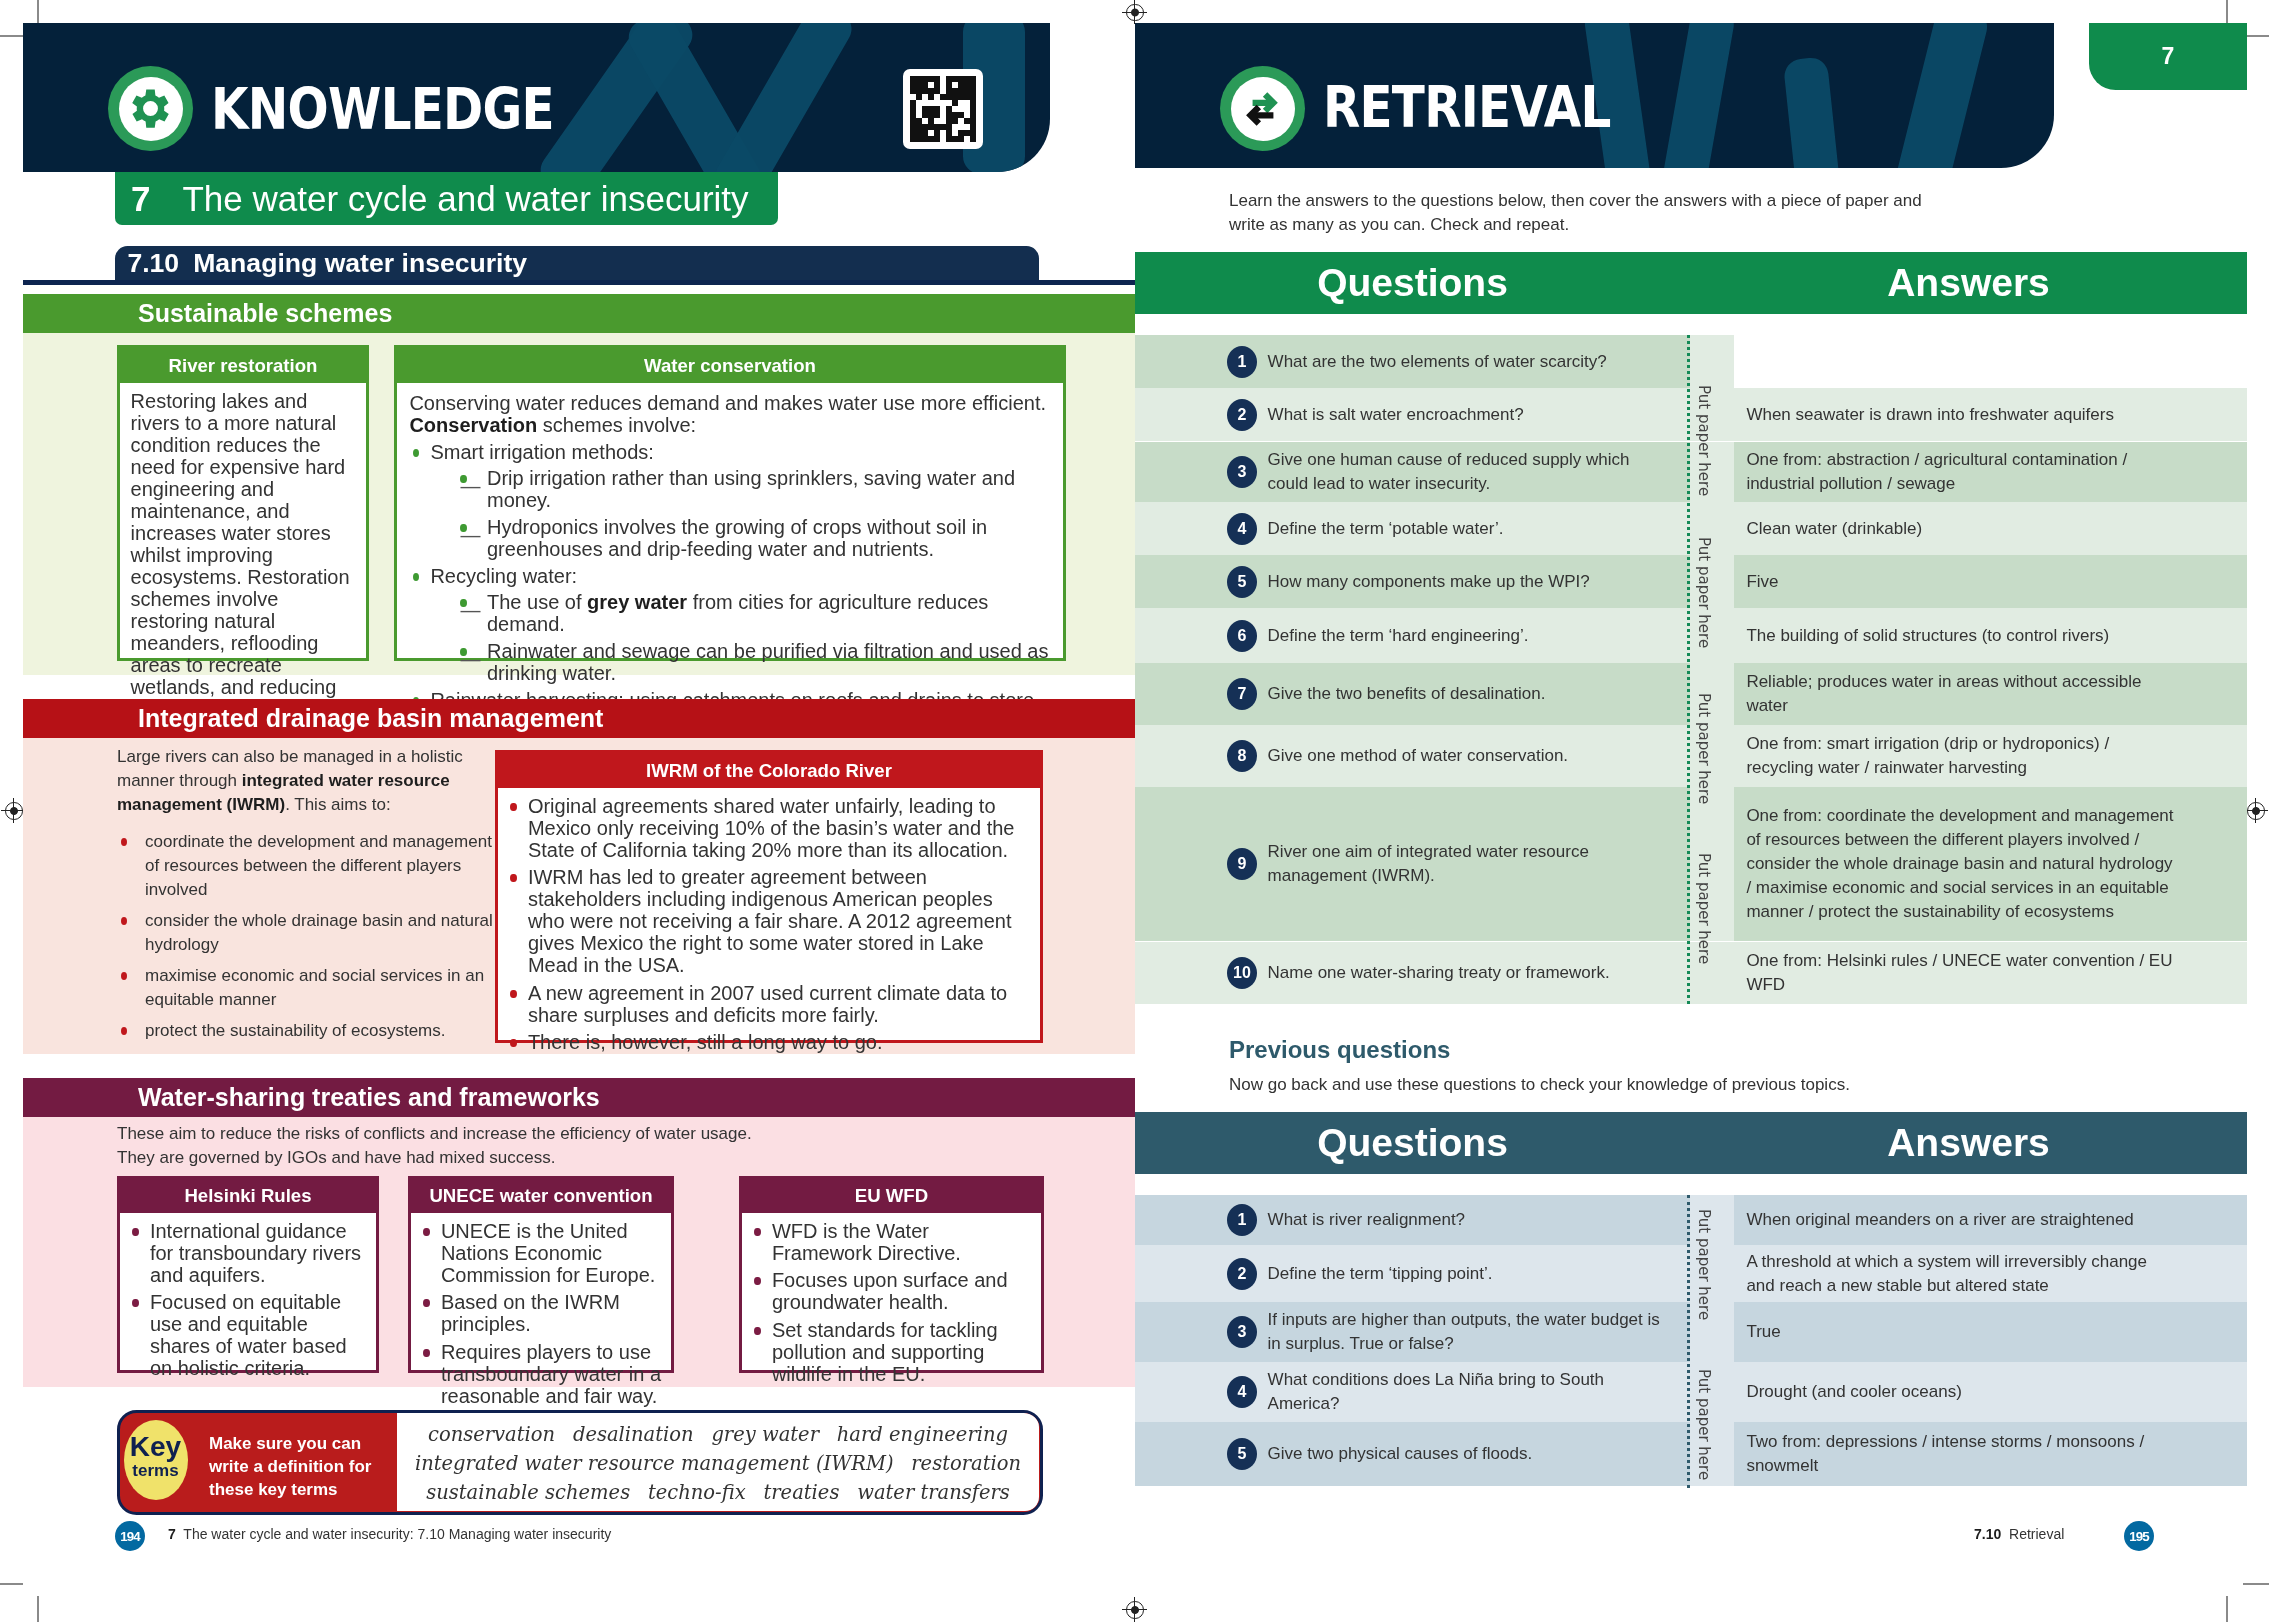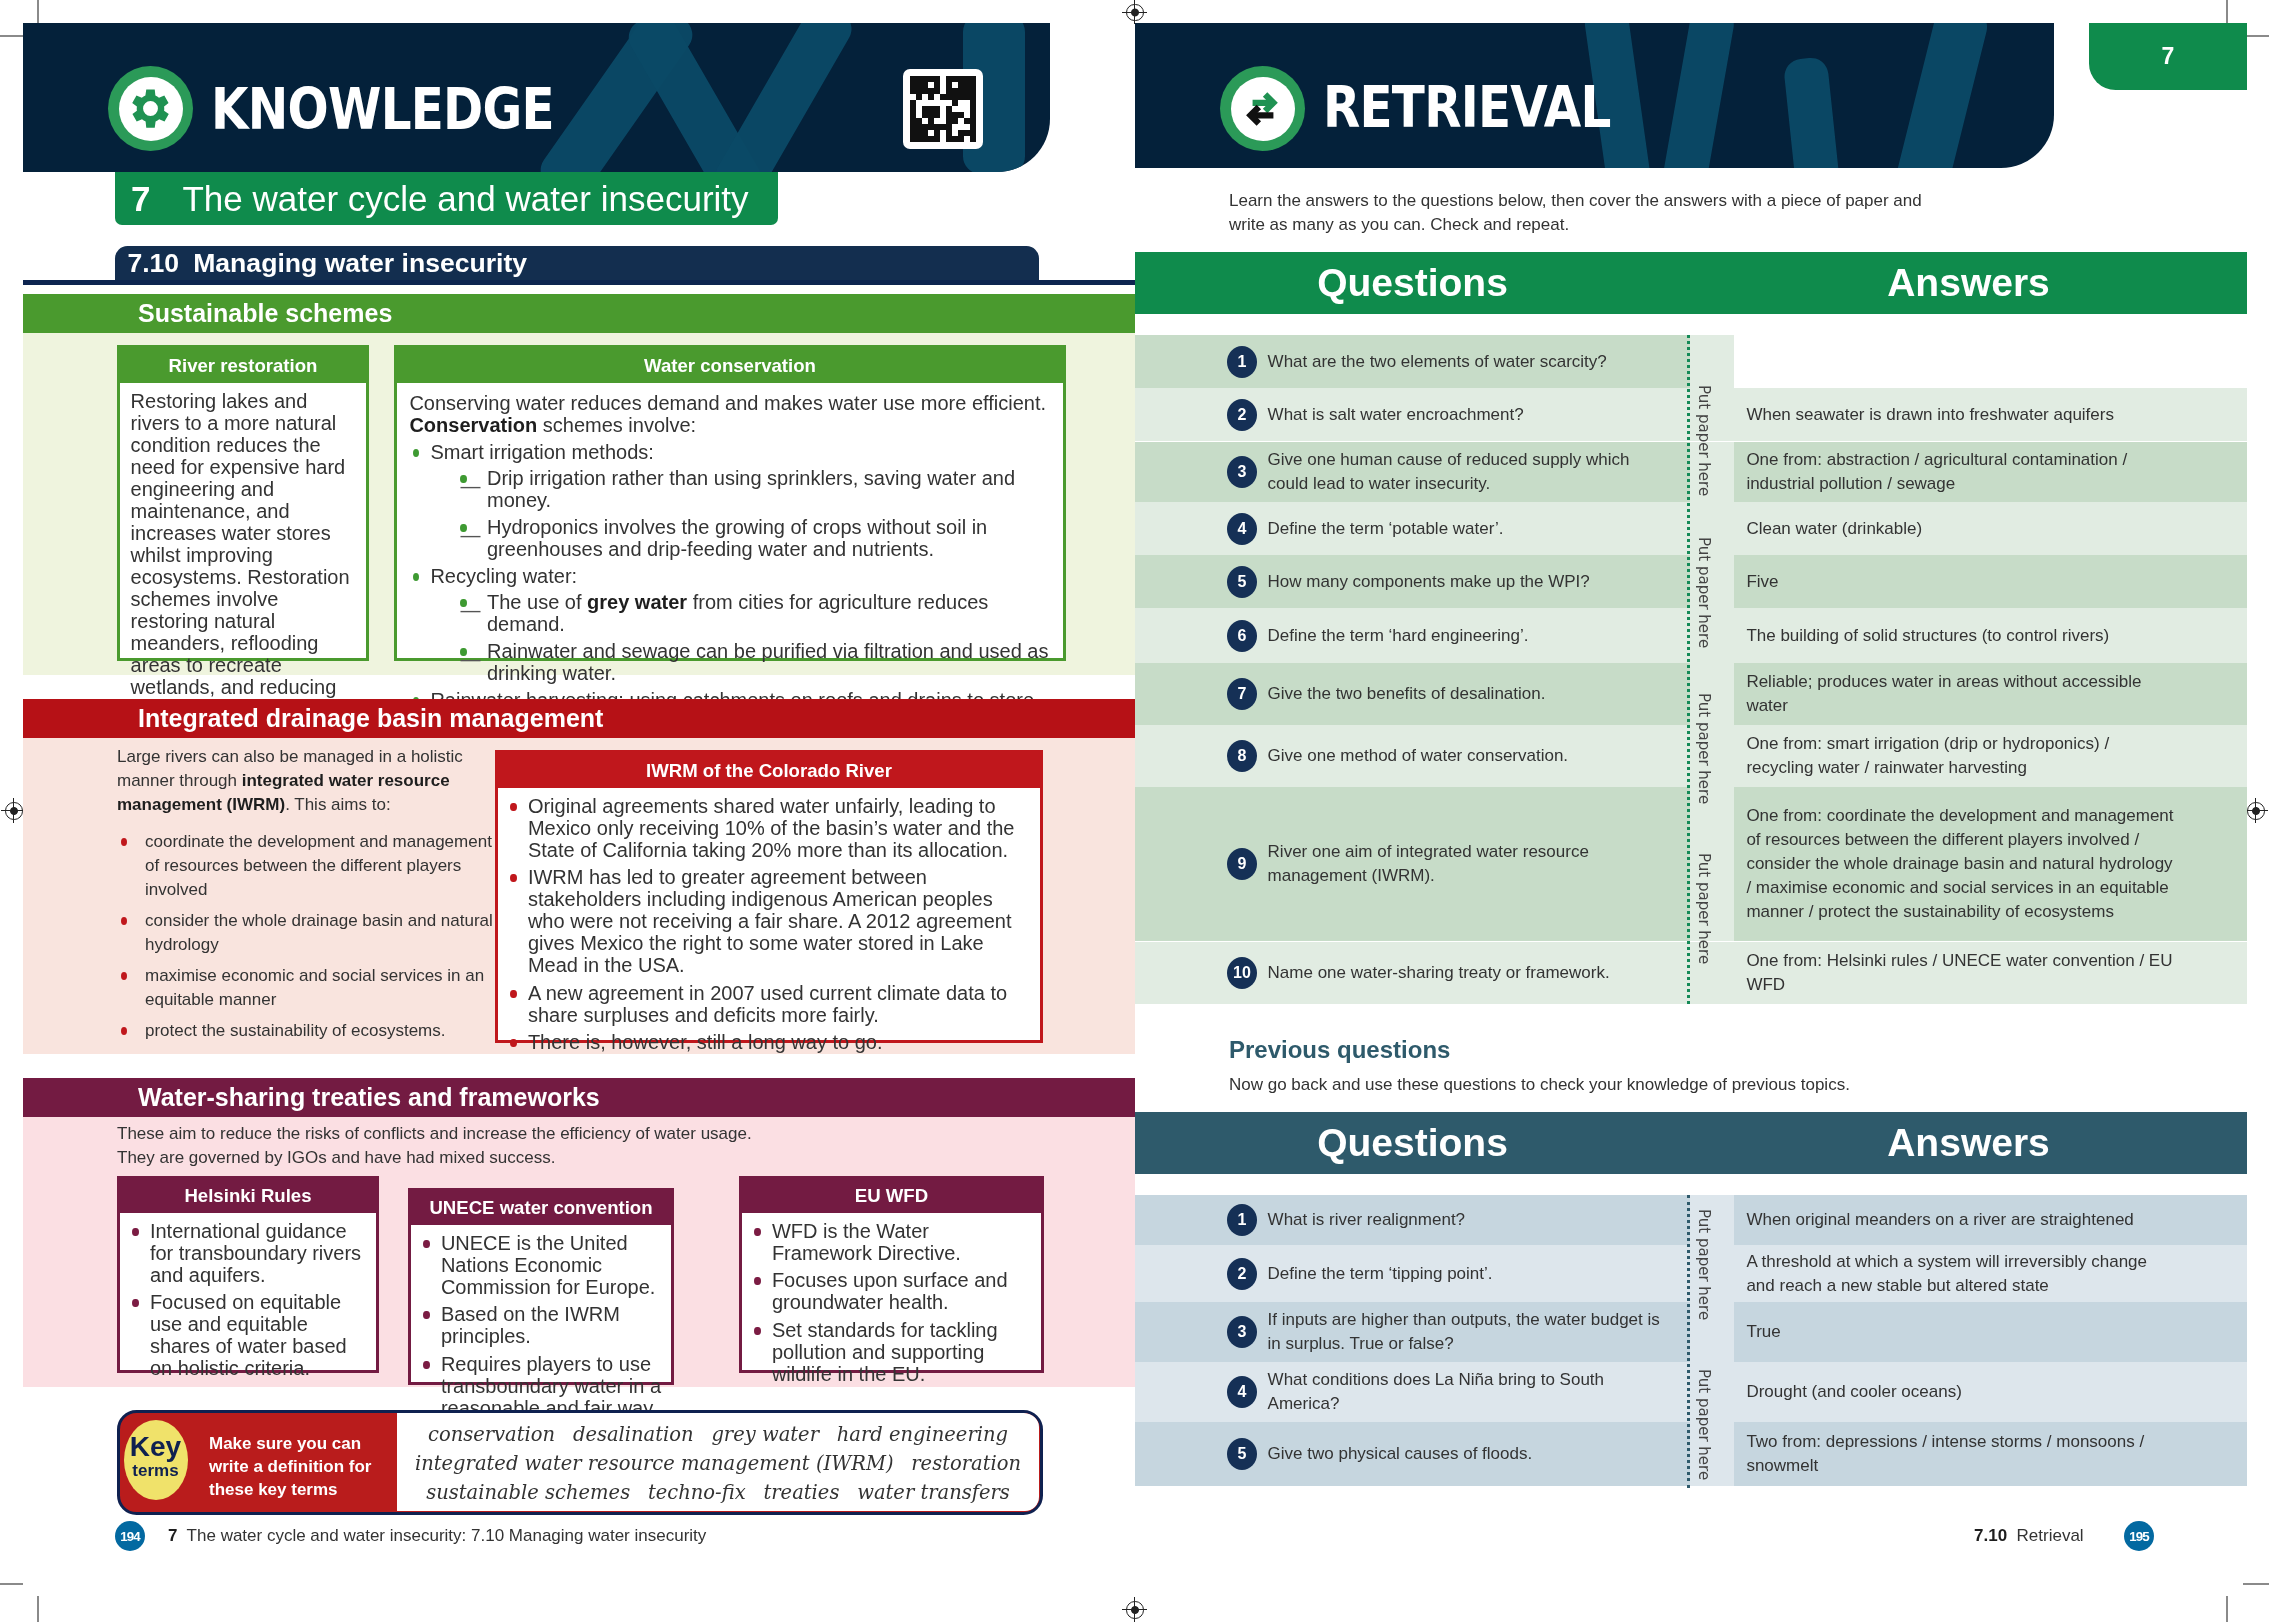--- a/index.html
+++ b/index.html
@@ -311,7 +311,7 @@
       <li>Focused on equitable use and equitable shares of water based on holistic criteria.</li>
     </ul>
   </div>
-  <div class="box" style="left:385px;top:98px;width:266px;height:197px;border:3.5px solid #731b42;margin-top:12px;">
+  <div class="box" style="left:385px;top:98px;width:266px;height:197px;border:3.5px solid #731b42;">
     <div class="bh" style="height:34px;background:#731b42;">UNECE water convention</div>
     <ul class="bb bullets" style="padding:7px 8.9px;line-height:22px;">
       <li style="margin-bottom:5.3px;">UNECE is the United Nations Economic Commission for Europe.</li>

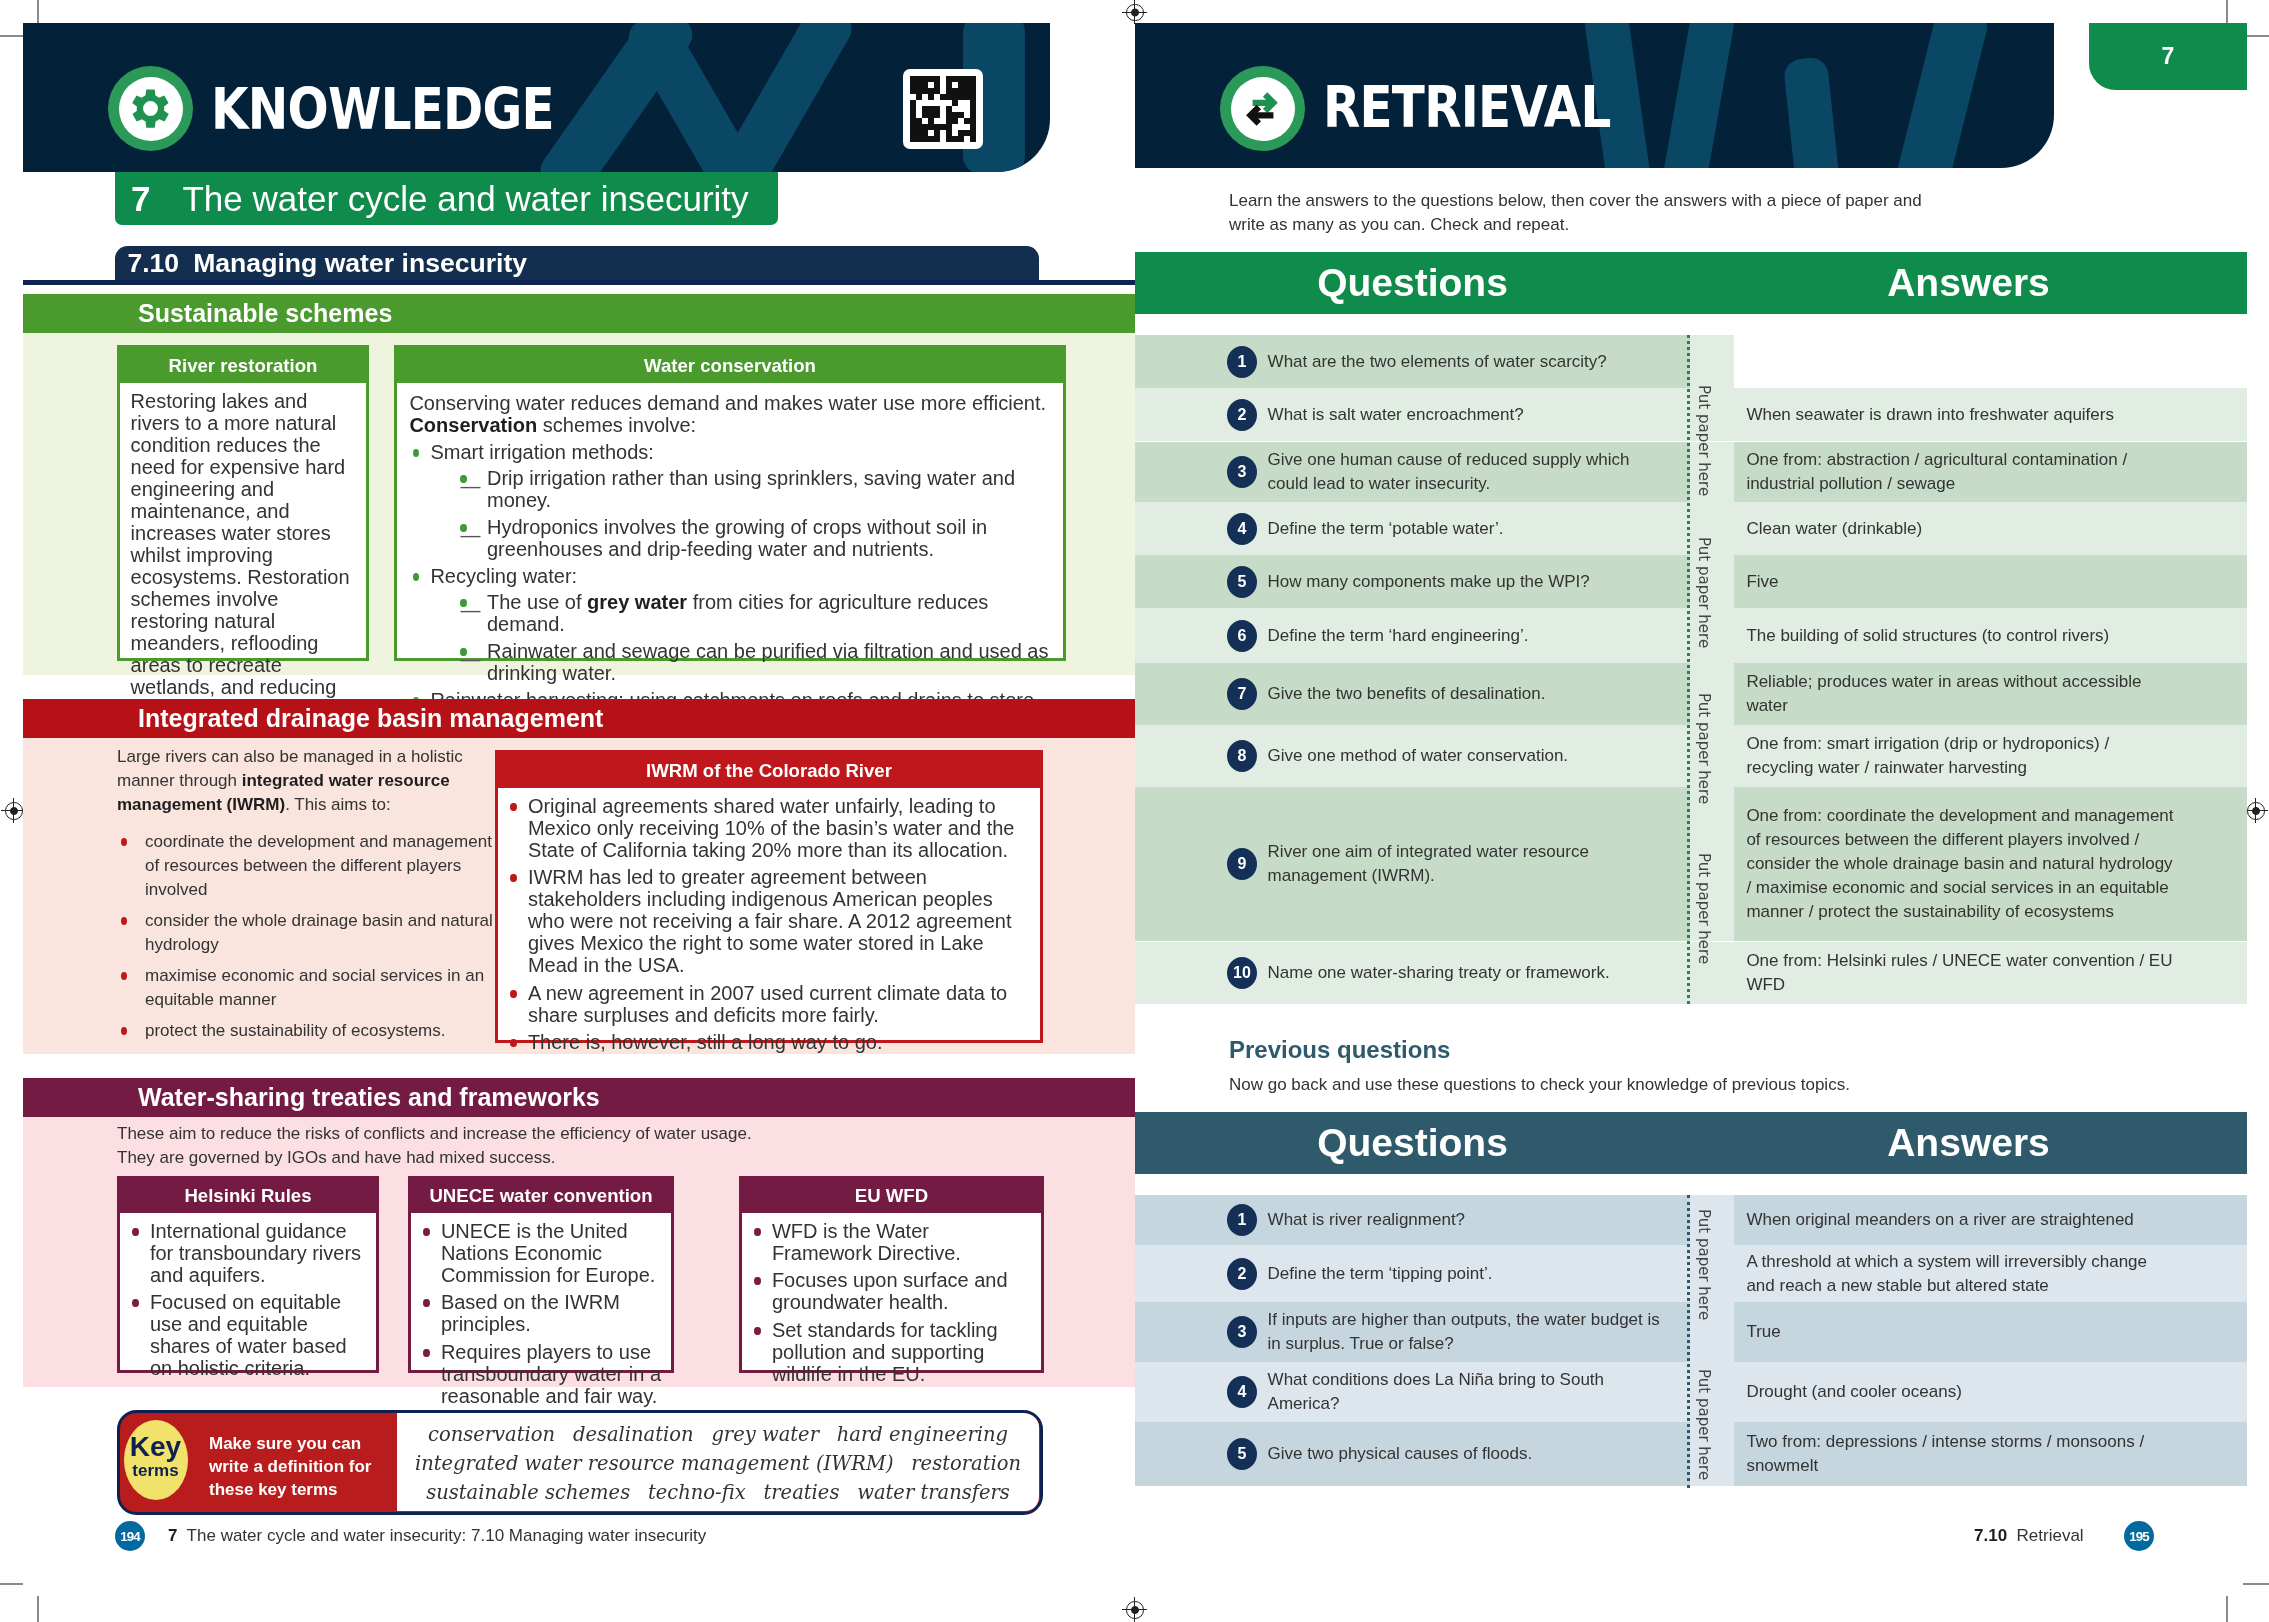--- a/index.html
+++ b/index.html
@@ -56,7 +56,7 @@
   .key-words span { margin: 0 8.9px; }
 
   .footer-num { position: absolute; width: 30px; height: 30px; border-radius: 50%; background: #0369a1; color: #fff; font-size: 13.3px; font-weight: 700; display: flex; align-items: center; justify-content: center; letter-spacing: -0.9px; }
-  .footer-text { position: absolute; font-size: 17px; color: #333; }
+  .footer-text { position: absolute; font-size: 14px; color: #333; }
 
   
   .page-tab { background: #0f8b4c; color: #fff; font-weight: 700; font-size: 23px; display: flex; align-items: center; justify-content: center; border-radius: 0 0 0 26.6px; }

